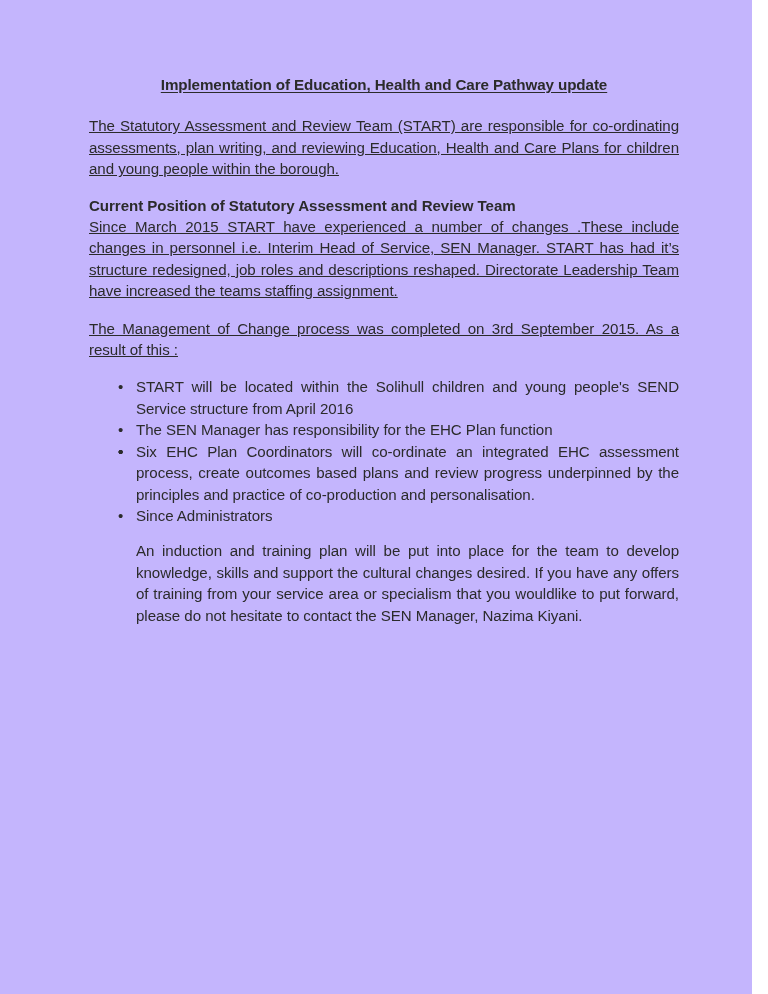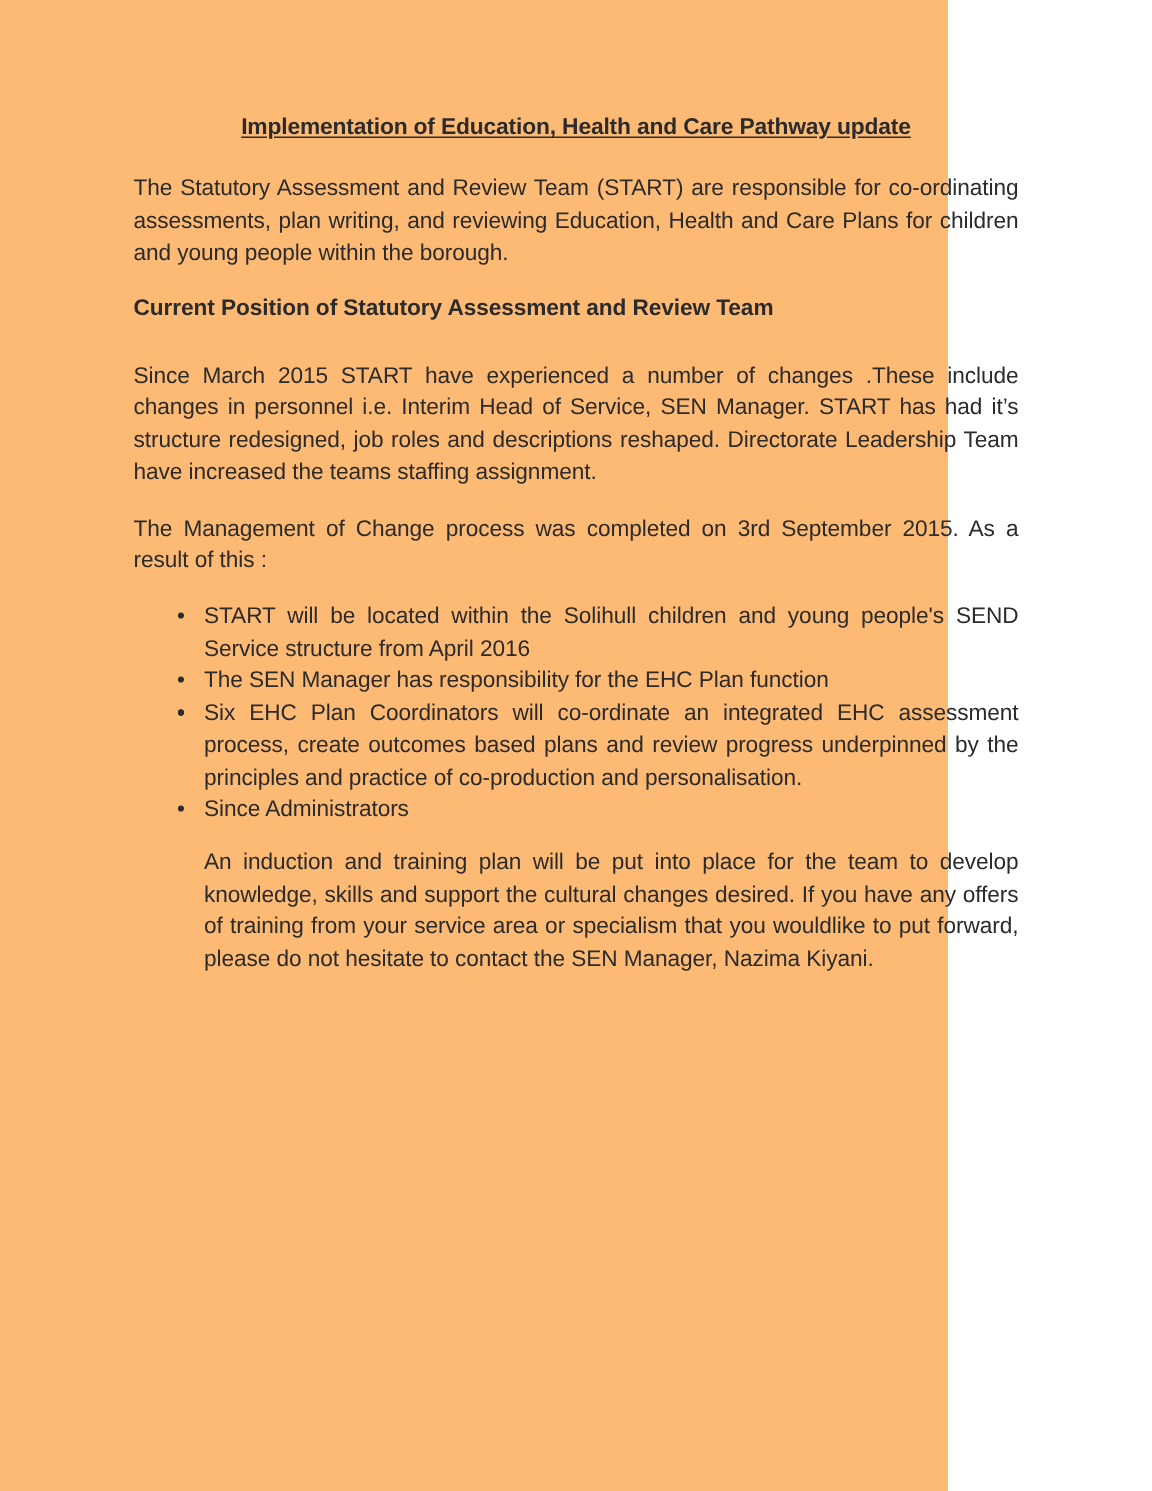--- a/index.html
+++ b/index.html
@@ -16,9 +16,9 @@
   }
   .page {
     position: relative;
-    width: 632px;
+    width: 752px;
     height: 994px;
-    background: #fdba74;
+    background: #c4b5fd;
     box-sizing: border-box;
     padding: 0;
   }

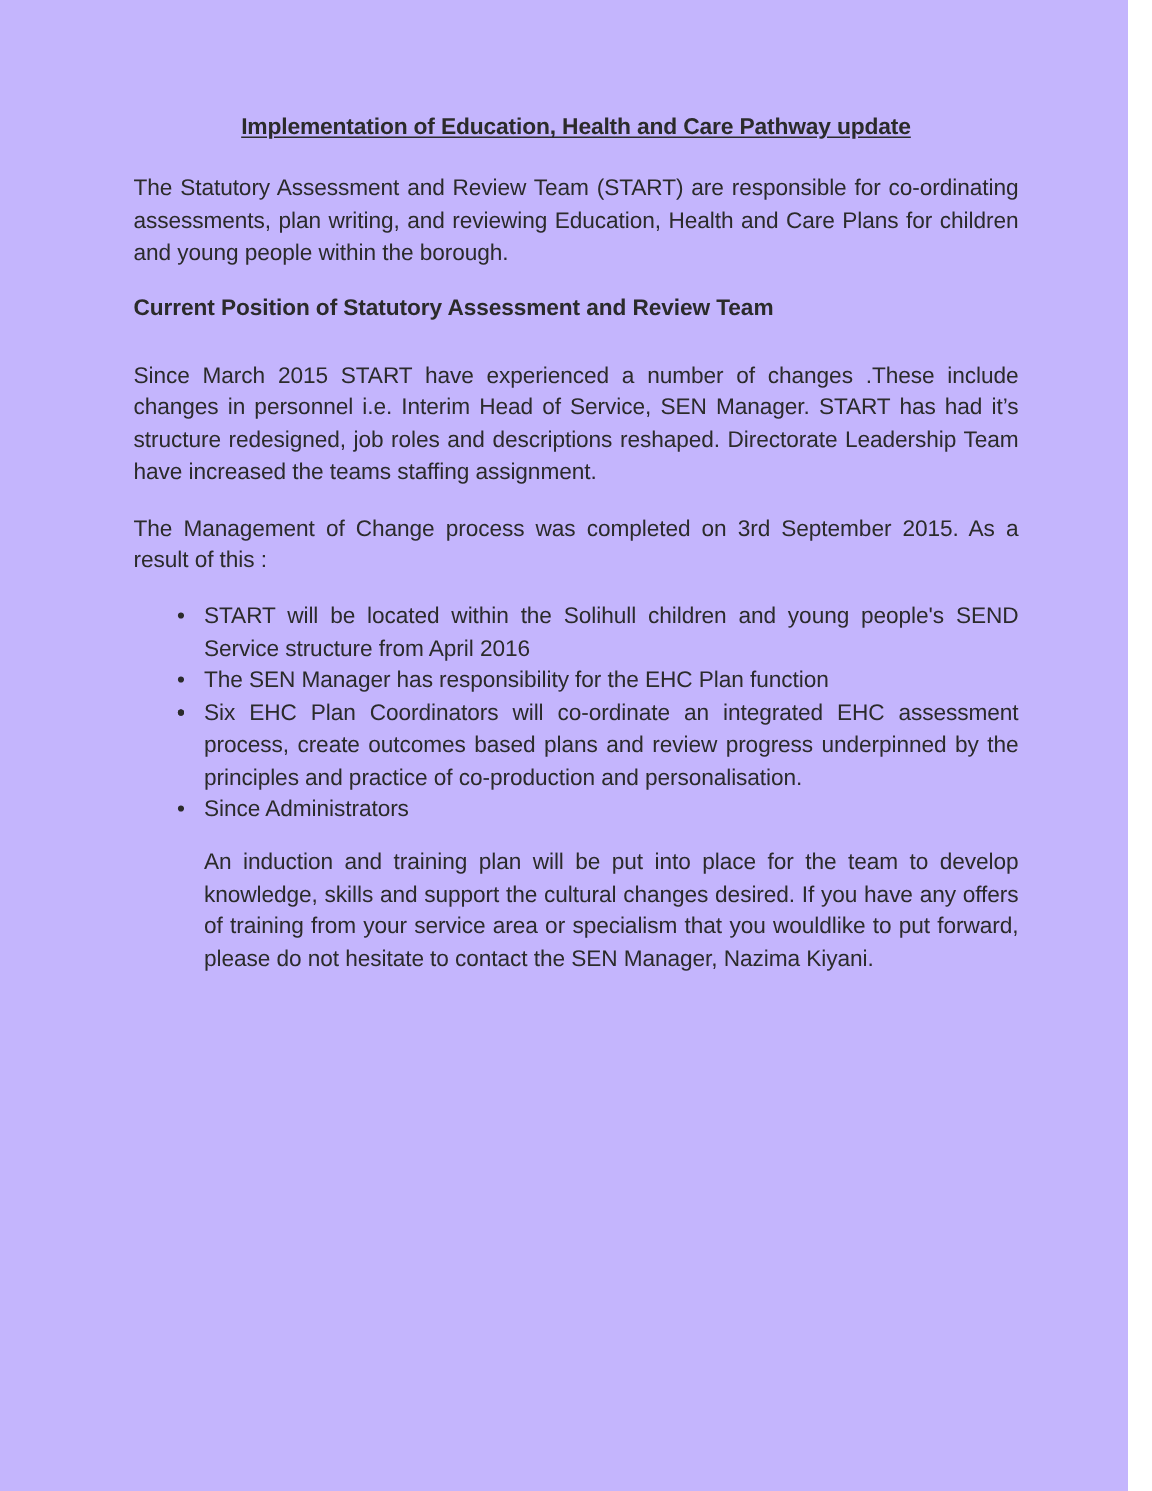--- a/index.html
+++ b/index.html
@@ -47,6 +47,7 @@
     text-align: justify;
     text-justify: inter-word;
     letter-spacing: -0.05px;
+    text-decoration: underline;
   }
   h2.section-heading {
     margin: 0 0 24px 0;

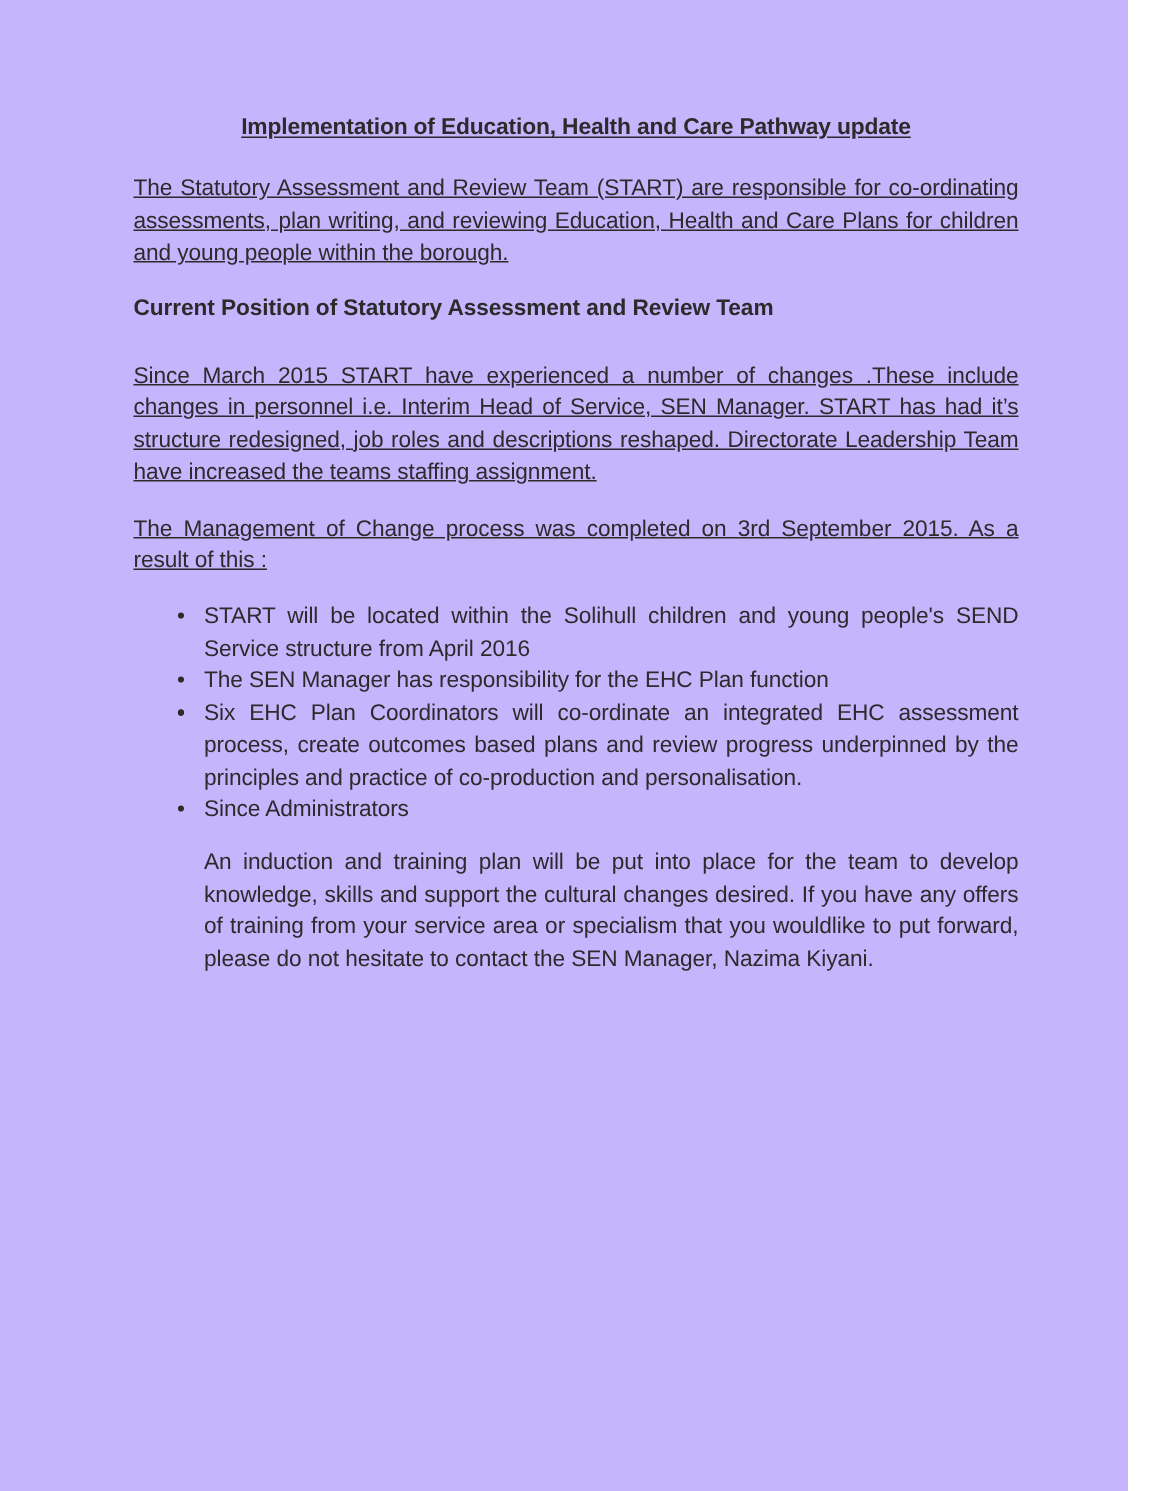--- a/index.html
+++ b/index.html
@@ -50,7 +50,7 @@
     text-decoration: underline;
   }
   h2.section-heading {
-    margin: 0 0 24px 0;
+    margin: 0 0 0 0;
     font-size: 15.1px;
     font-weight: bold;
     line-height: 1.35;

